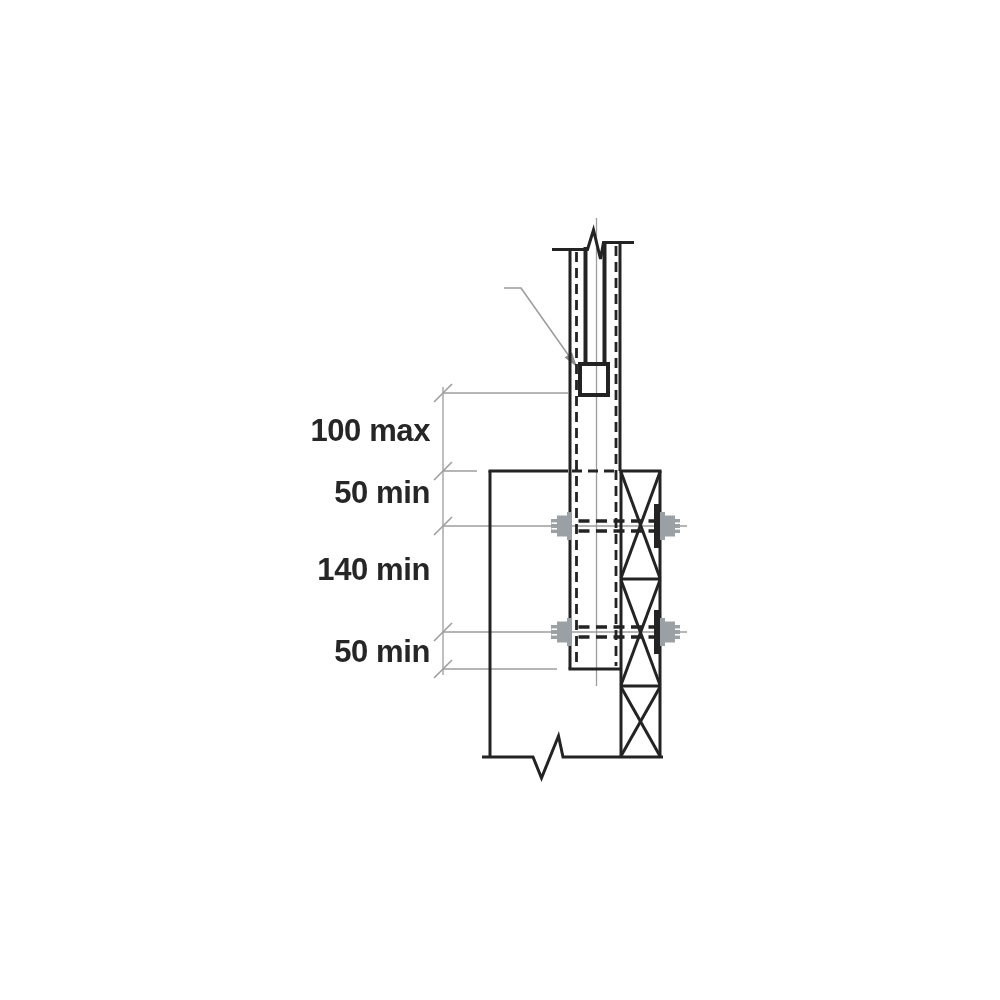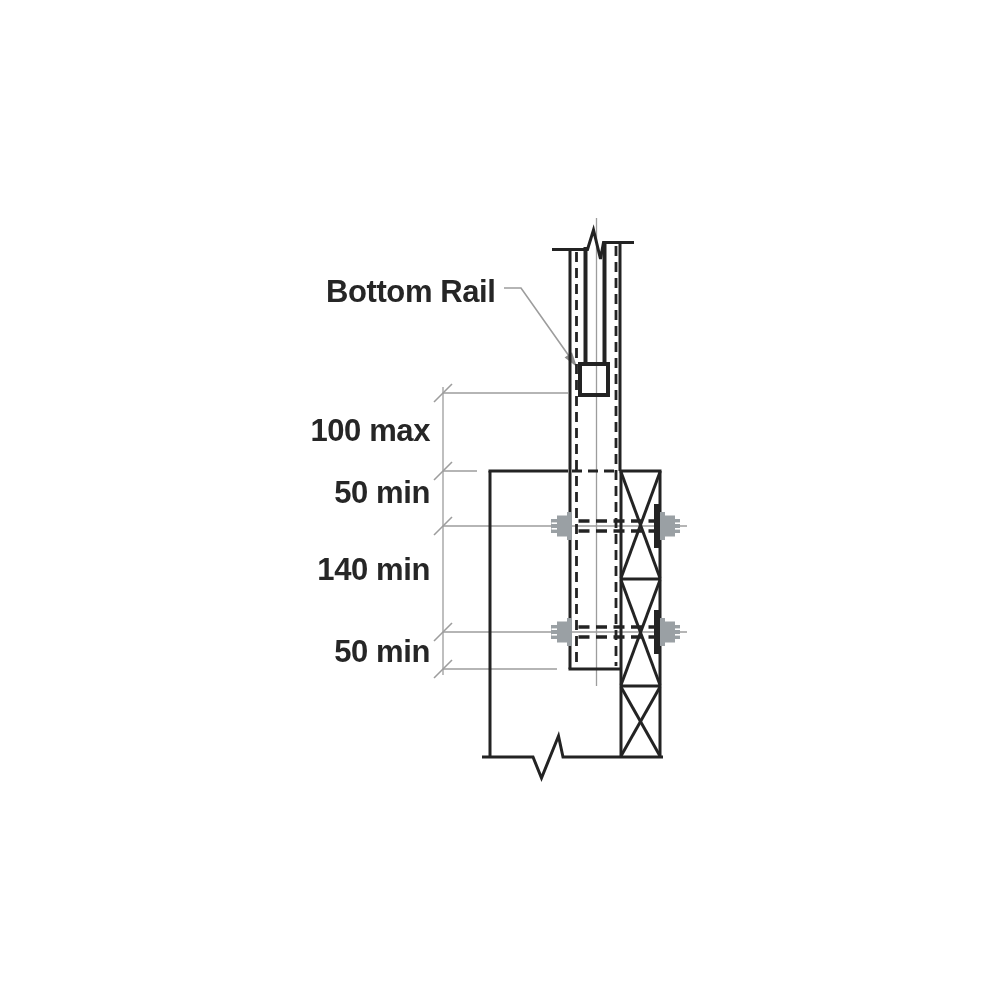--- a/index.html
+++ b/index.html
@@ -141,7 +141,6 @@
     </g>
   </svg>
 
-  <div class="lbl" style="left:326px;top:276px;">Bottom Rail</div>
 
   <div class="dimlbl" style="top:415px;text-align:center;">100 max</div>
   <div class="dimlbl" style="top:477px;">50 min</div>

